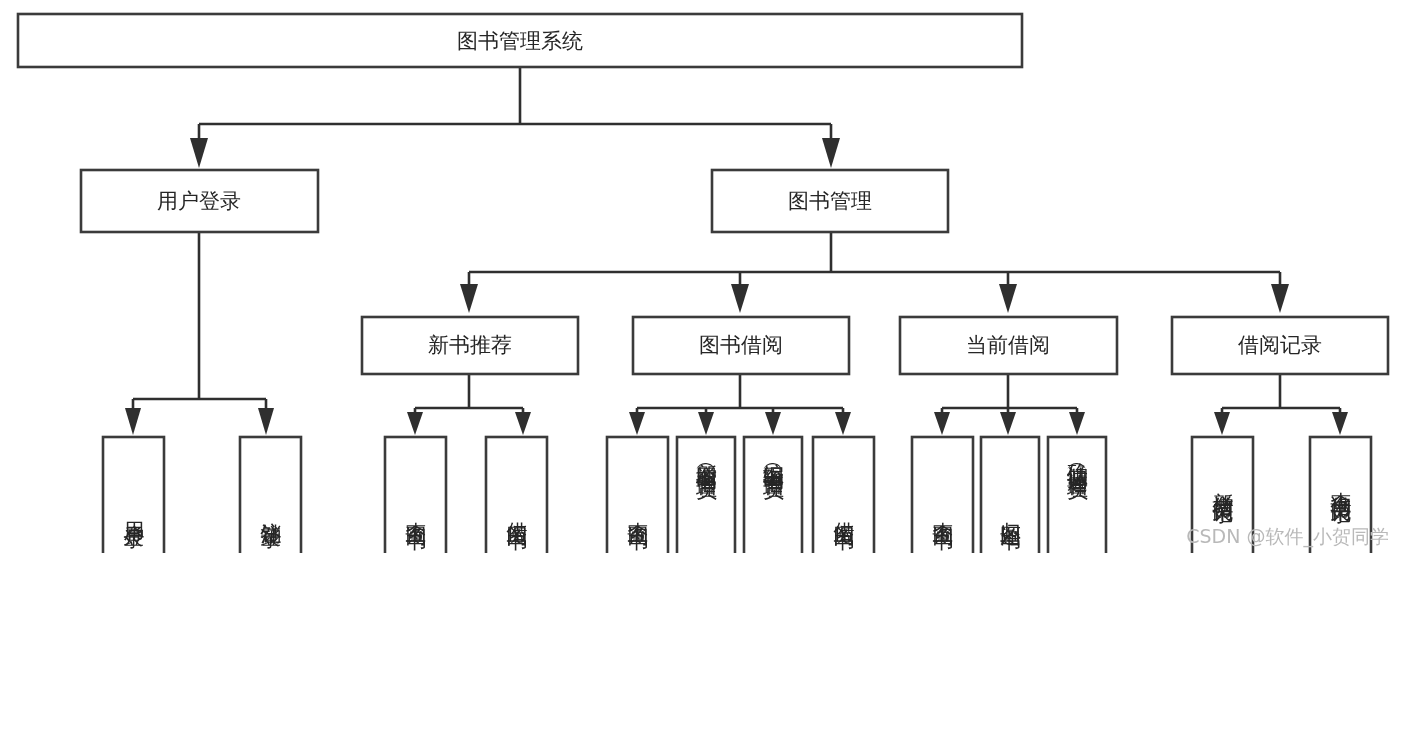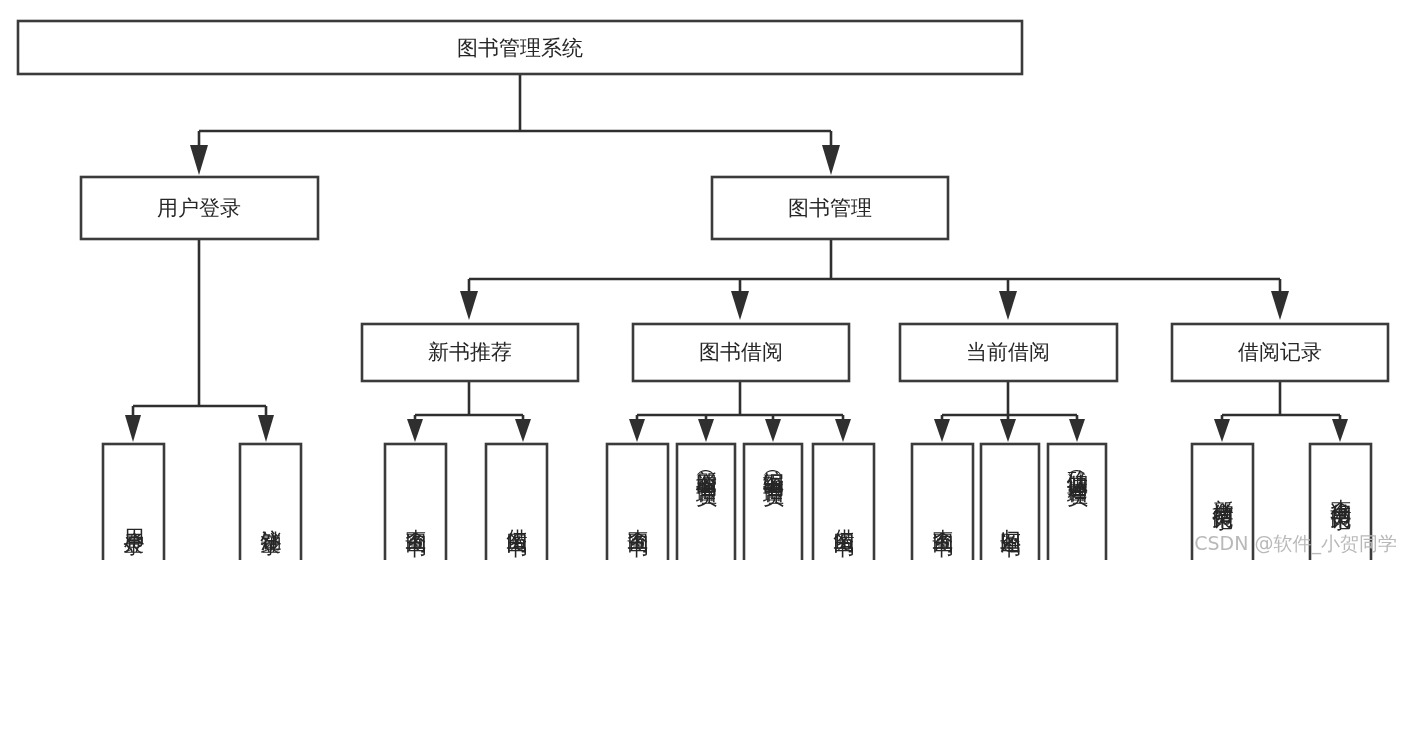--- a/index.html
+++ b/index.html
@@ -17,7 +17,6 @@
     height: 553px;
     background: #ffffff;
     overflow: hidden;
-    margin-top: 7px;
   }
   svg.diagram-canvas {
     position: absolute;

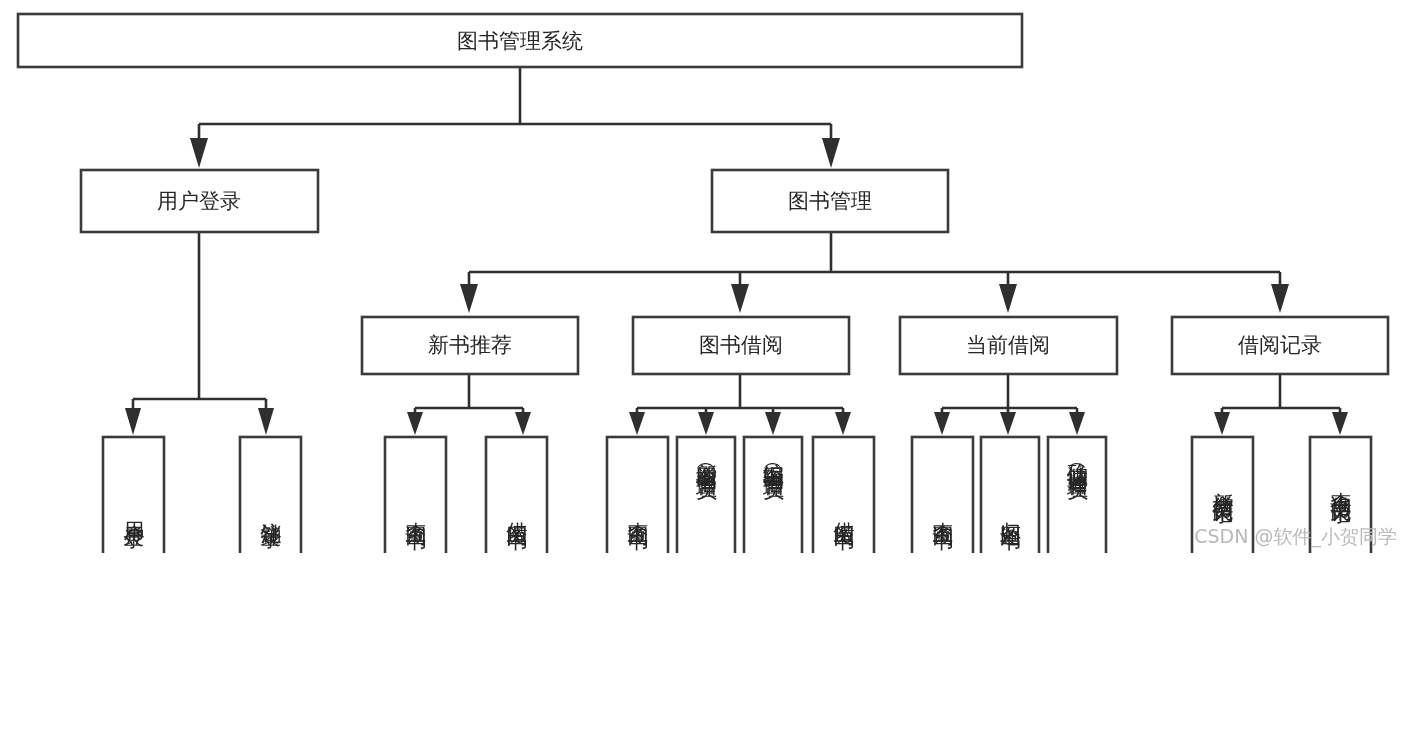--- a/index.html
+++ b/index.html
@@ -68,7 +68,7 @@
   }
   .watermark {
     position: absolute;
-    right: 8px;
+    right: 16px;
     bottom: 3px;
     font-family: "DejaVu Sans", "Liberation Sans", sans-serif;
     font-size: 19px;

